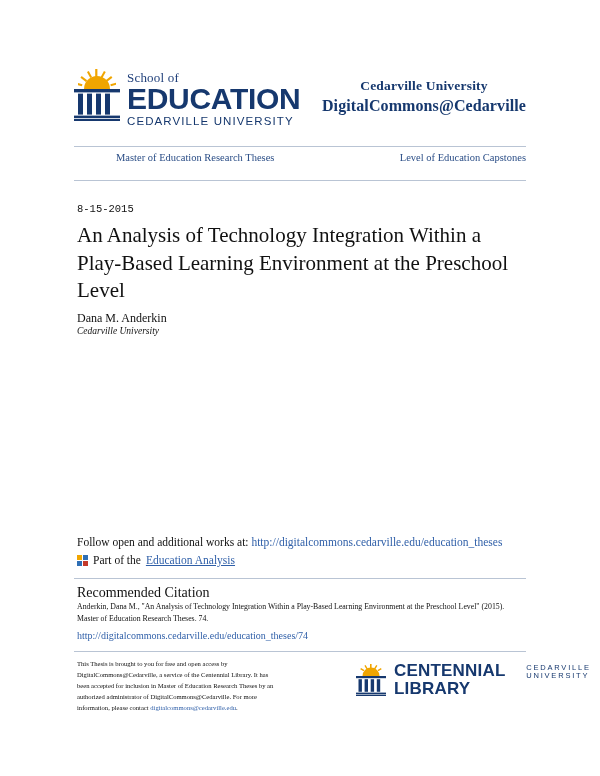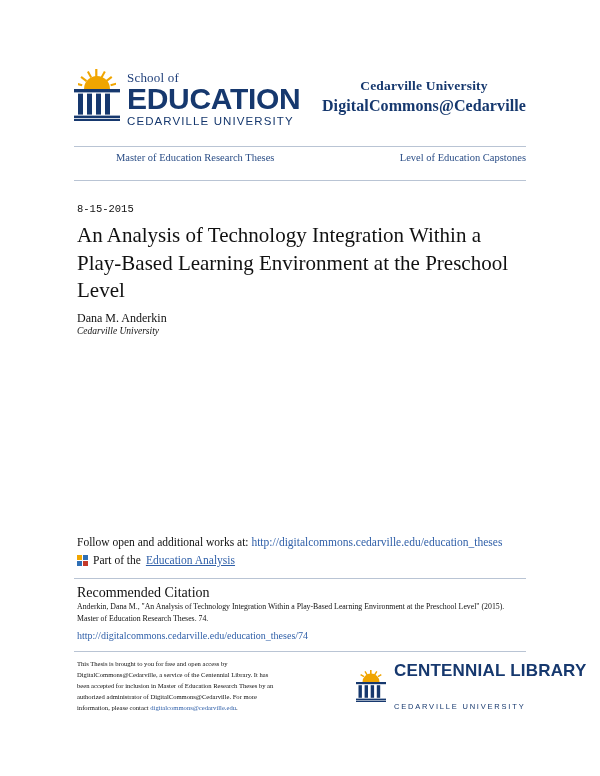--- a/index.html
+++ b/index.html
@@ -304,7 +304,6 @@
   }
   .lib-text {
     display: flex;
-    flex-direction: column;
     line-height: 1.05;
     gap: 21px;
   }

